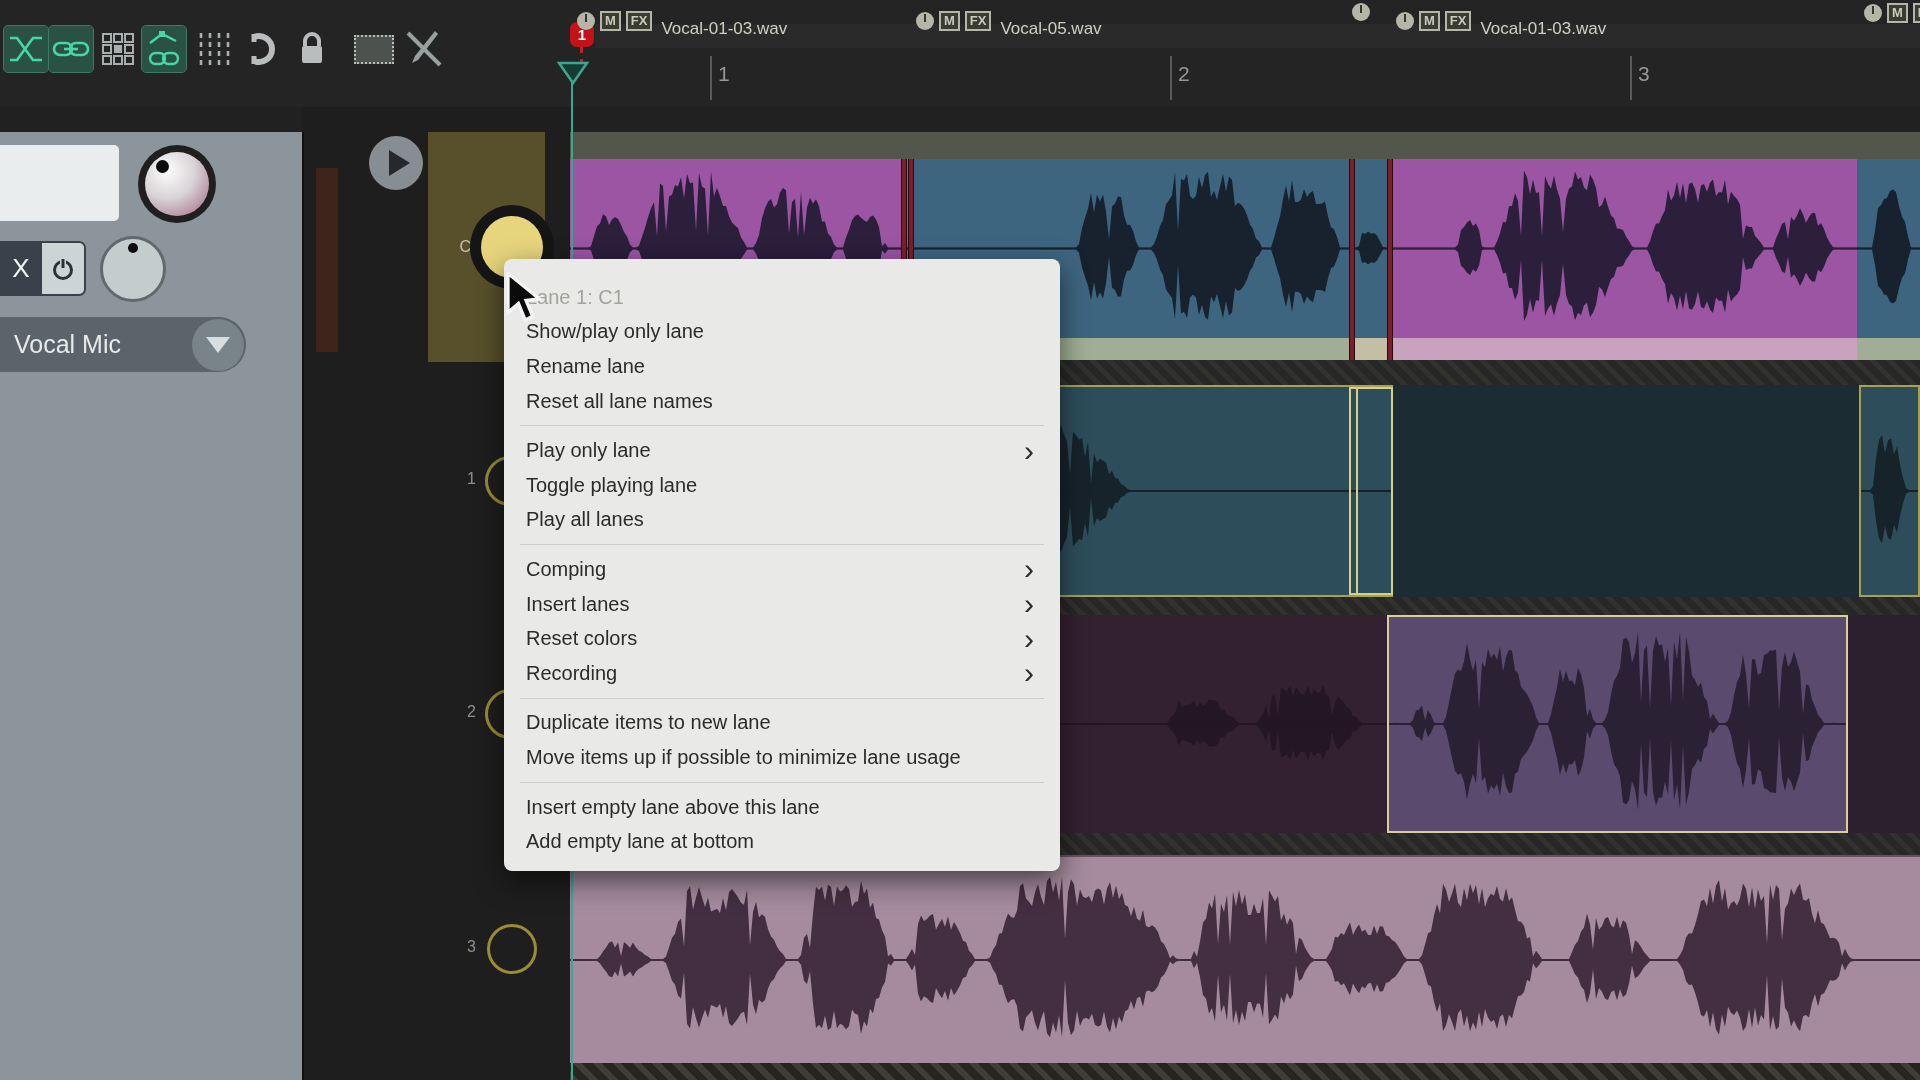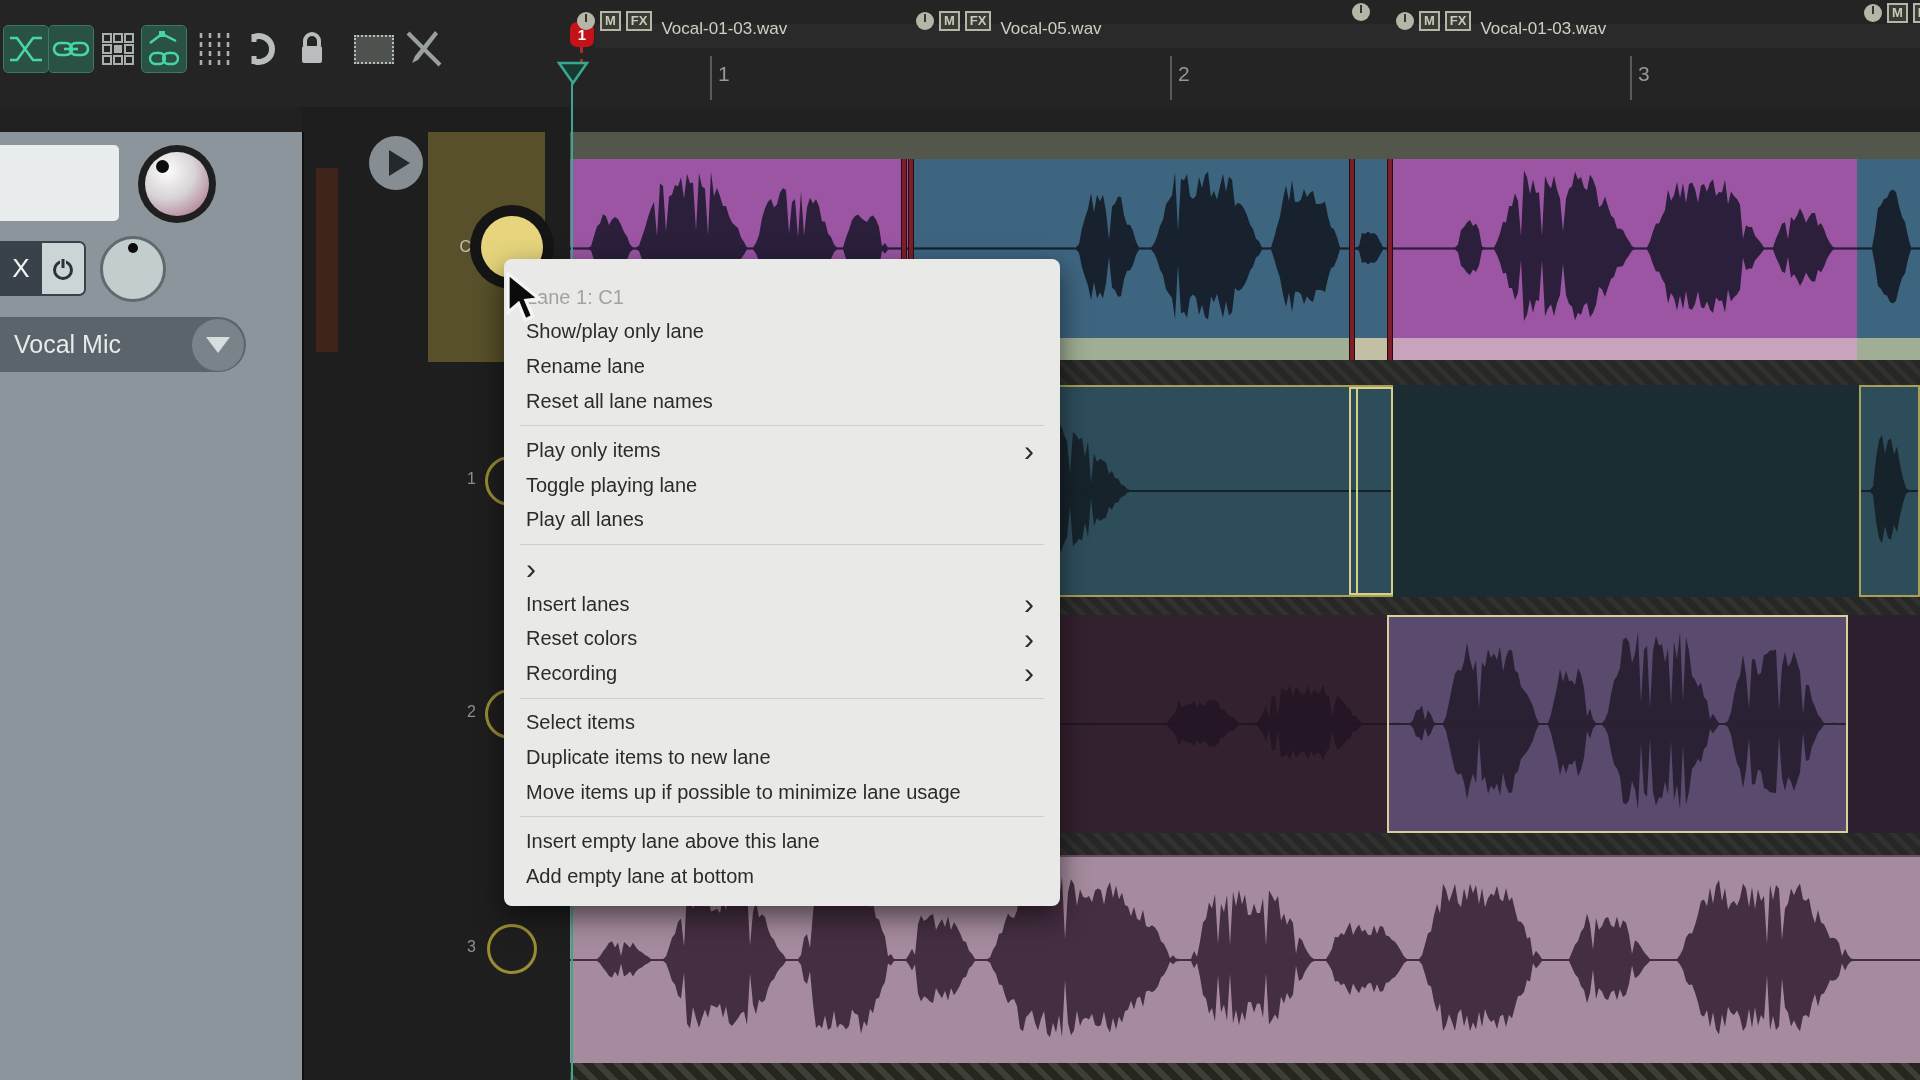--- a/index.html
+++ b/index.html
@@ -335,7 +335,7 @@
       </div>
     <div class="msep"></div>
     <div class="mi">
-        <span class="lbl">Play only items</span>
+        <span class="lbl">Play only lane</span>
         <span class="arr">›</span>
       </div>
     <div class="mi">

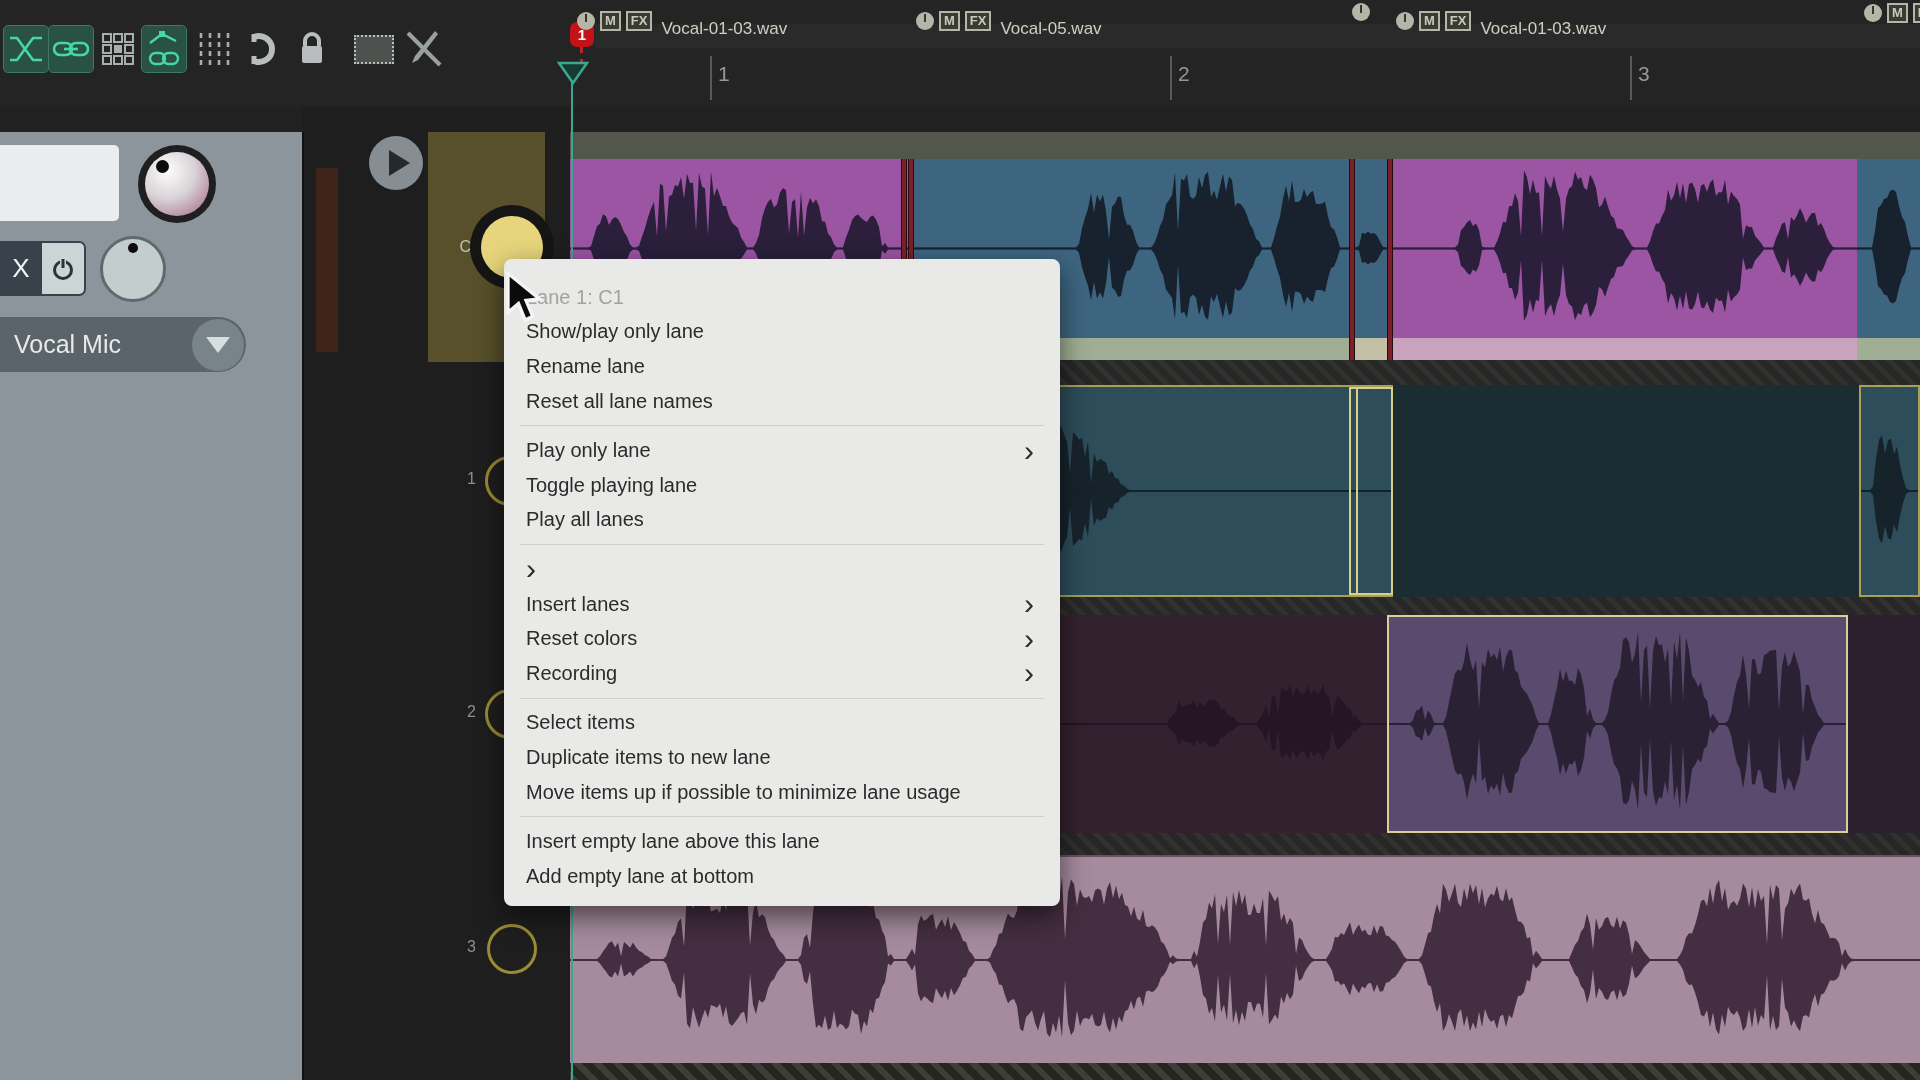--- a/index.html
+++ b/index.html
@@ -346,6 +346,7 @@
       </div>
     <div class="msep"></div>
     <div class="mi">
+        <span class="lbl">Comping</span>
         <span class="arr">›</span>
       </div>
     <div class="mi">

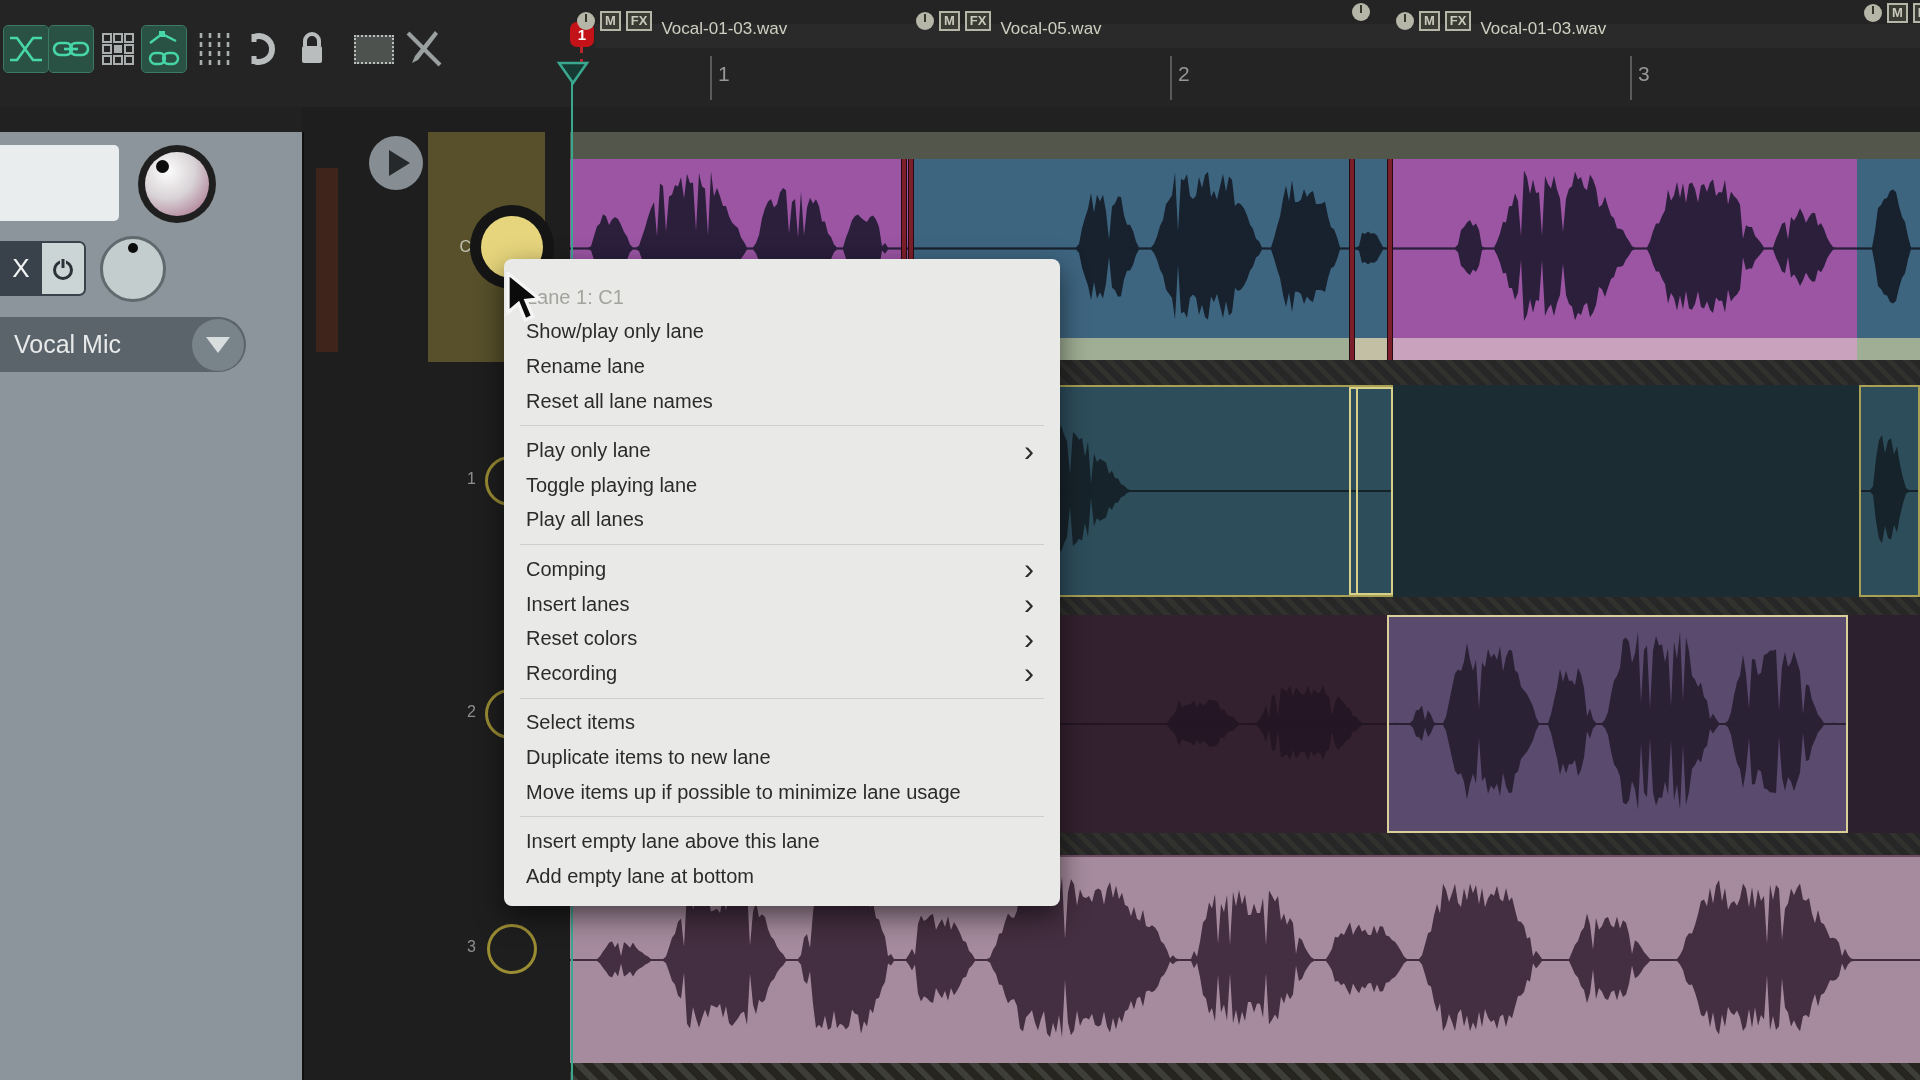--- a/index.html
+++ b/index.html
@@ -363,9 +363,6 @@
       </div>
     <div class="msep"></div>
     <div class="mi">
-        <span class="lbl">Select items</span>
-      </div>
-    <div class="mi">
         <span class="lbl">Duplicate items to new lane</span>
       </div>
     <div class="mi">

